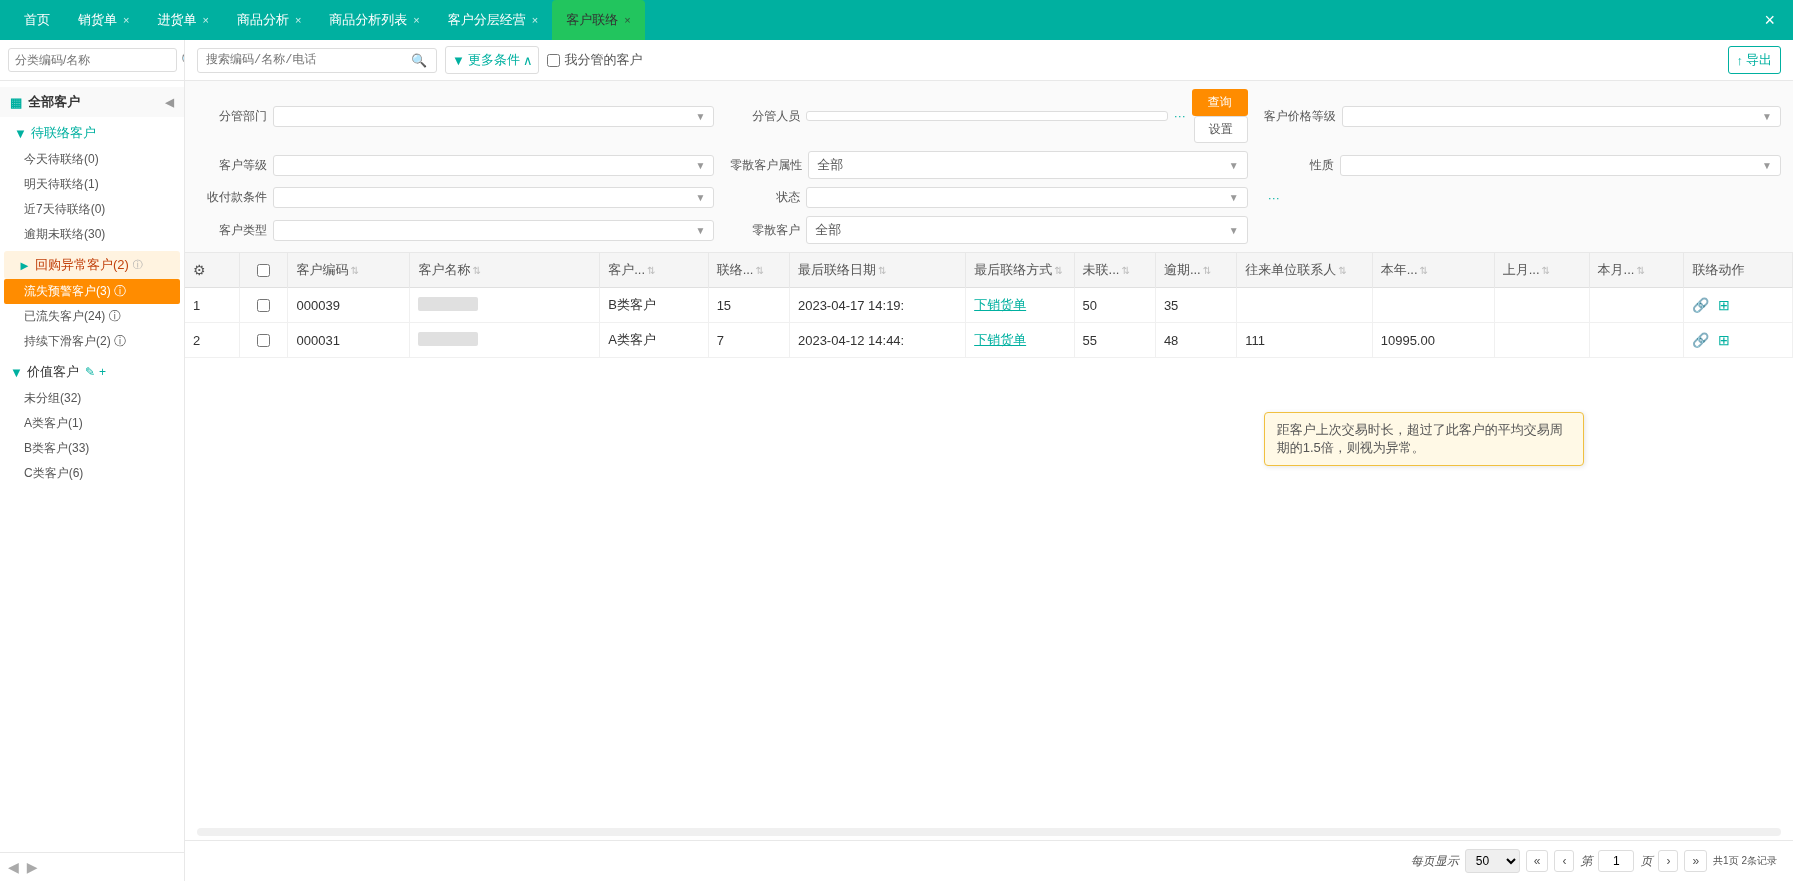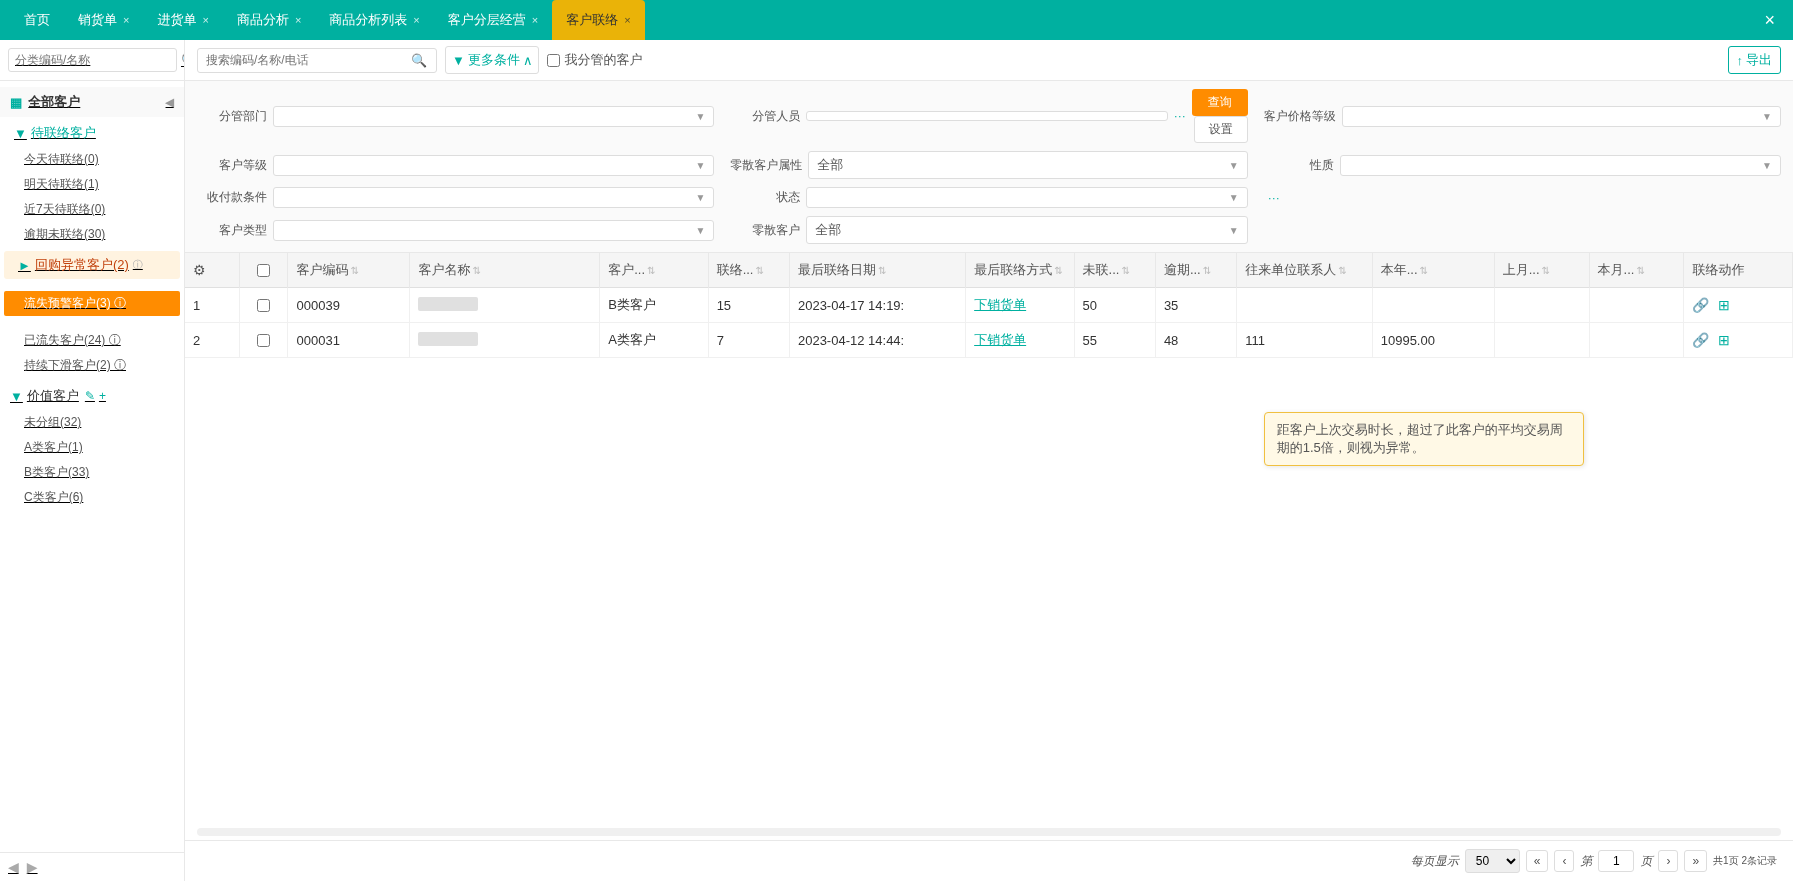--- a/index.html
+++ b/index.html
@@ -19,7 +19,7 @@
       margin-left: 6px; font-size: 11px; opacity: 0.8;
     }
     .top-nav .nav-item.active {
-      background: #eab308; color: #333; border-radius: 4px 4px 0 0;
+      background: #22c55e; color: #333; border-radius: 4px 4px 0 0;
     }
     .top-nav .nav-item.active .close-x { color: #333; }
     .top-nav-close {

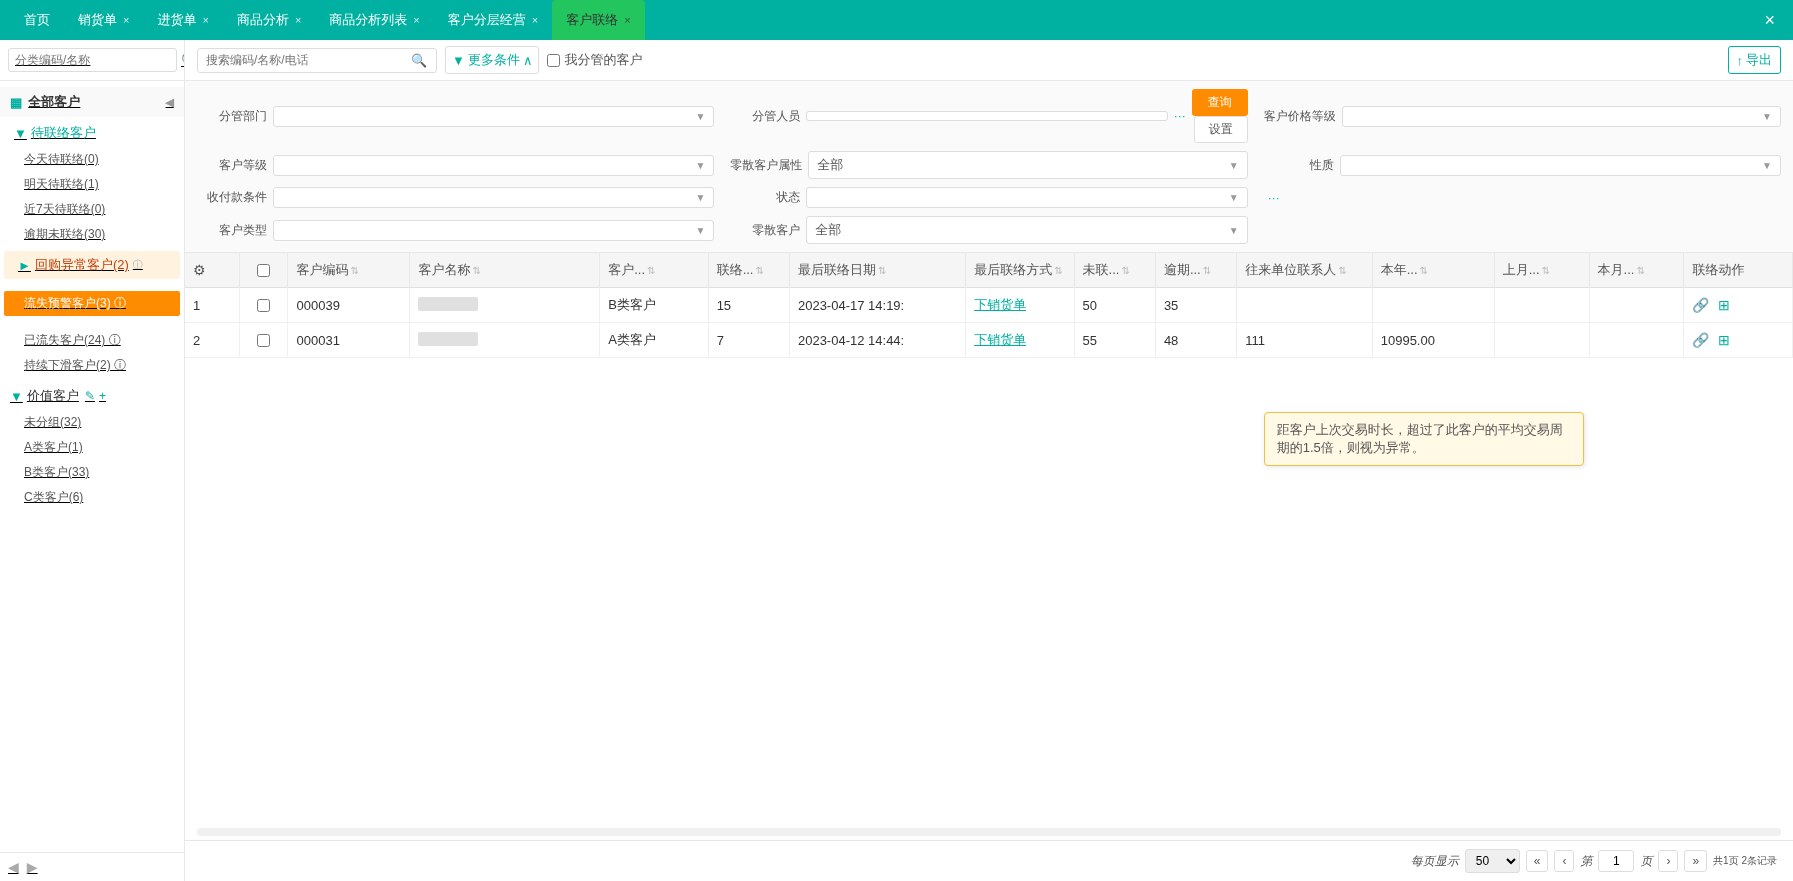--- a/index.html
+++ b/index.html
@@ -34,7 +34,7 @@
     
     .sidebar {
       width: 185px; background: #fff; border-right: 1px solid #e8e8e8;
-      display: flex; flex-direction: column; overflow: hidden; flex-shrink: 0; text-decoration: underline;
+      display: flex; flex-direction: column; overflow: hidden; flex-shrink: 0;
     }
     .sidebar-search {
       display: flex; align-items: center; padding: 8px 8px;

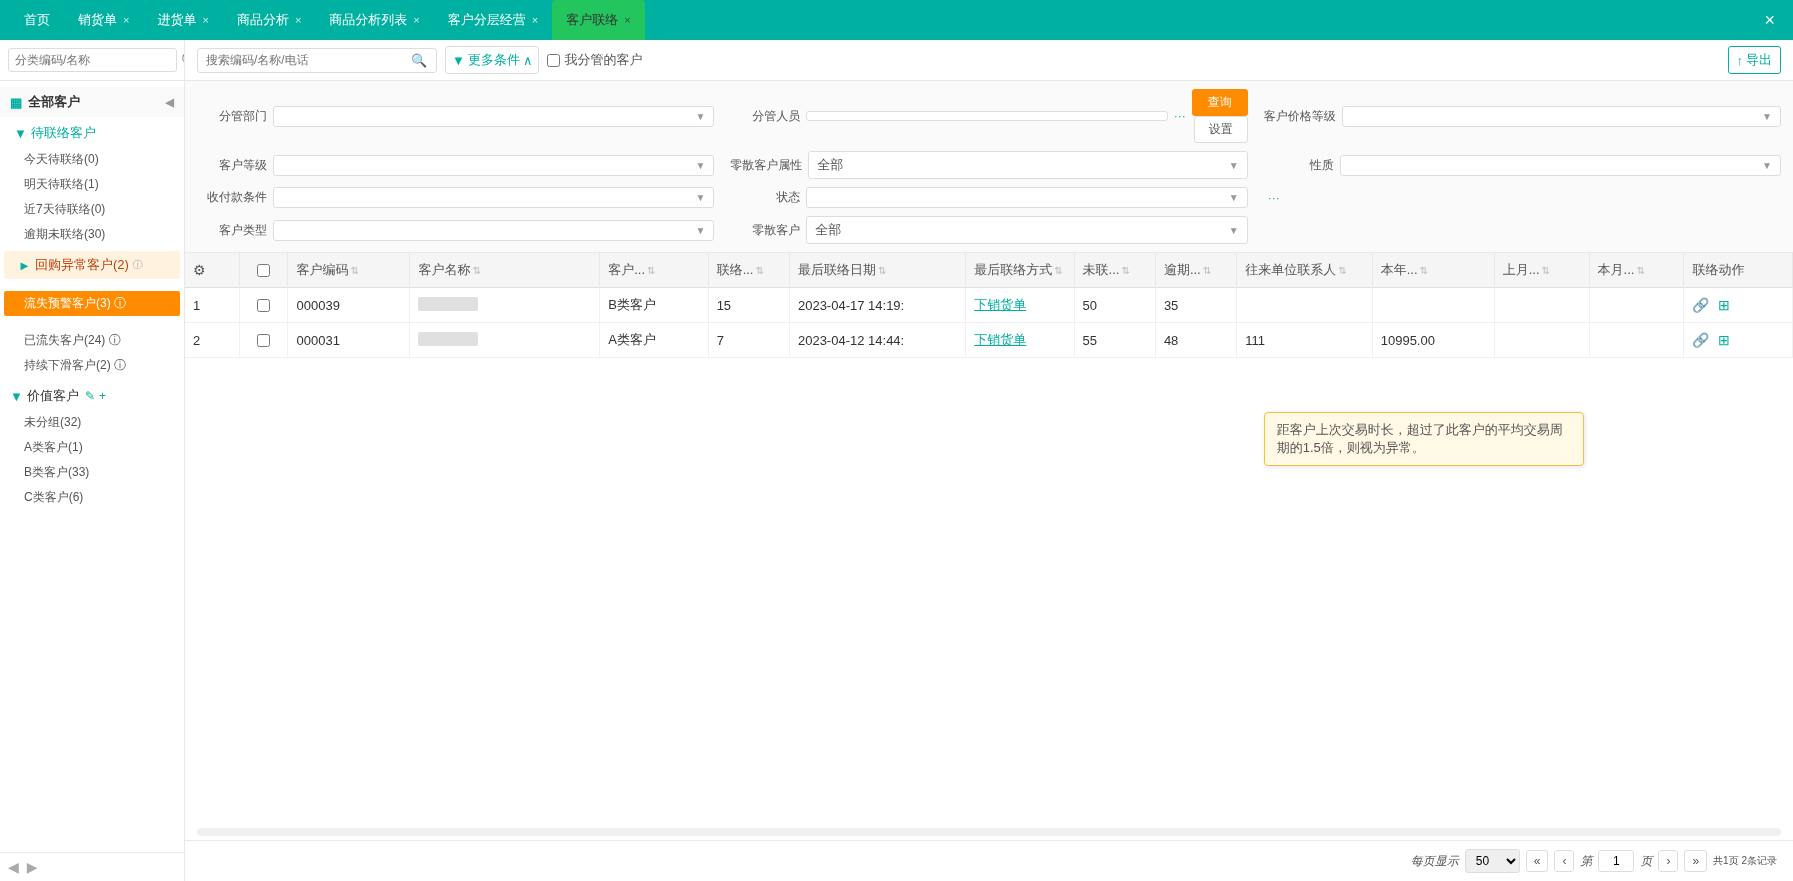--- a/index.html
+++ b/index.html
@@ -93,7 +93,7 @@
       padding: 4px 8px; gap: 4px; width: 240px;
     }
     .filter-search-wrap input {
-      border: none; outline: none; font-size: 12px; color: #555; width: 100%;
+      border: none; outline: none; font-size: 12px; color: #555; width: 100%; font-family: Liberation Mono, monospace;
     }
     .filter-search-wrap .search-icon { color: #00b0a0; cursor: pointer; }
     .more-conditions {

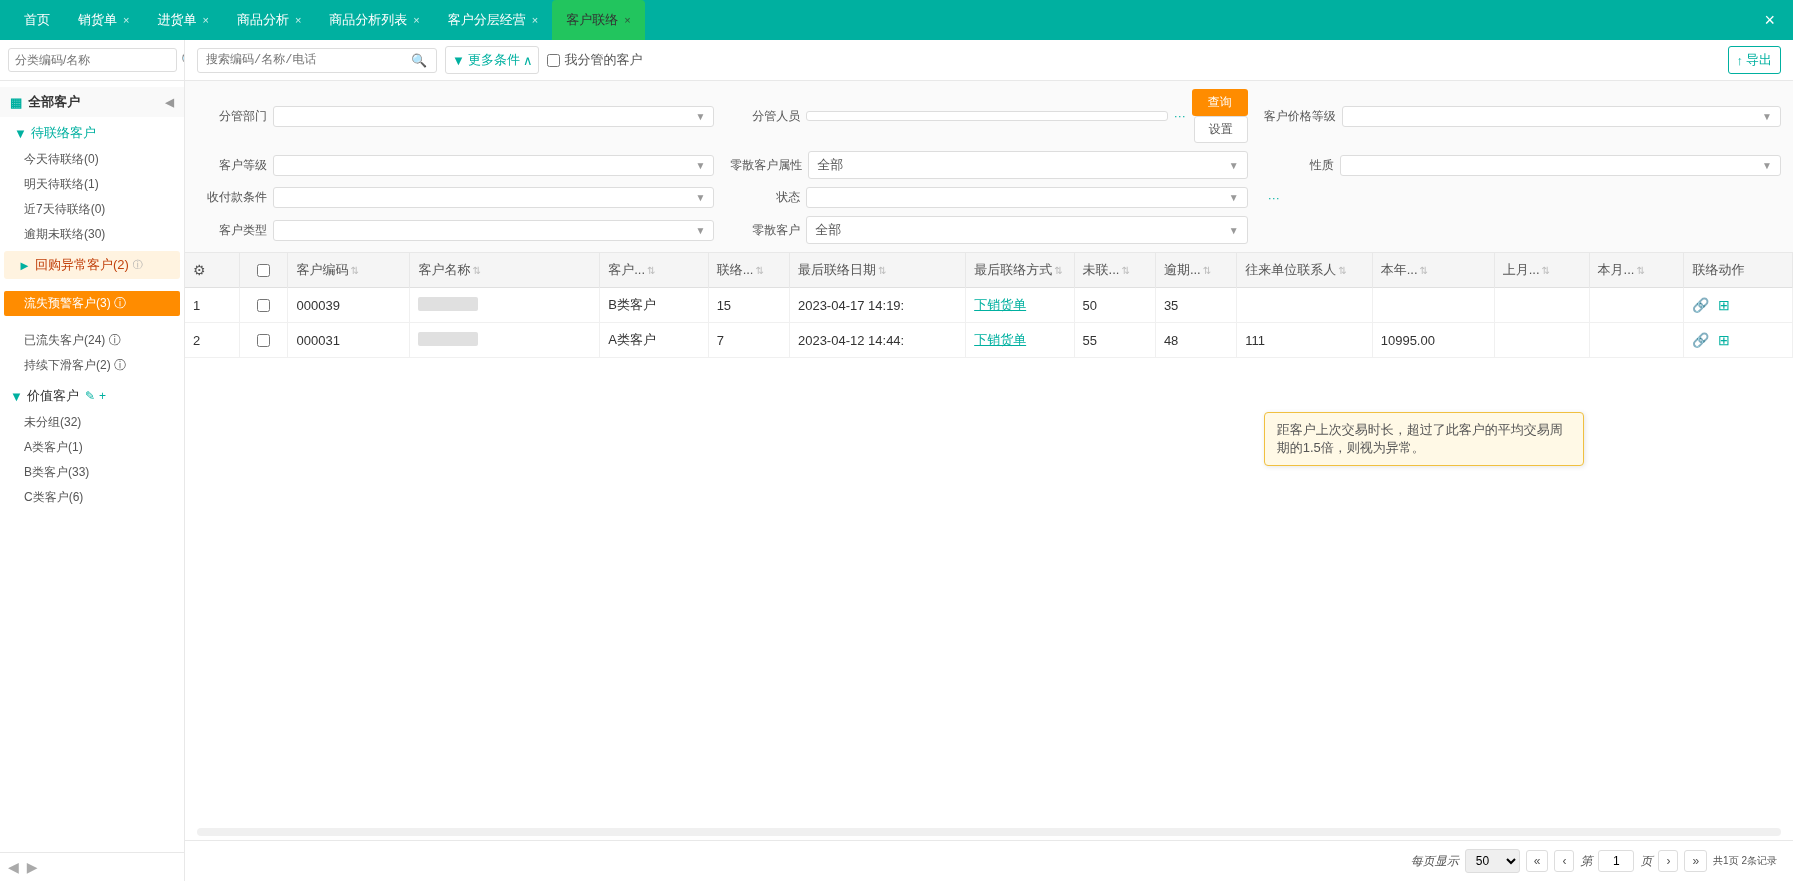--- a/index.html
+++ b/index.html
@@ -68,7 +68,7 @@
       transition: background 0.2s;
     }
     .sidebar-item.active {
-      background: #ff8c00; color: #fff; border-radius: 2px; margin: 12px 4px;
+      background: #ff8c00; color: #fff; border-radius: 2px; margin: 0 4px;
       padding: 4px 20px;
     }
     .sidebar-group-header {

